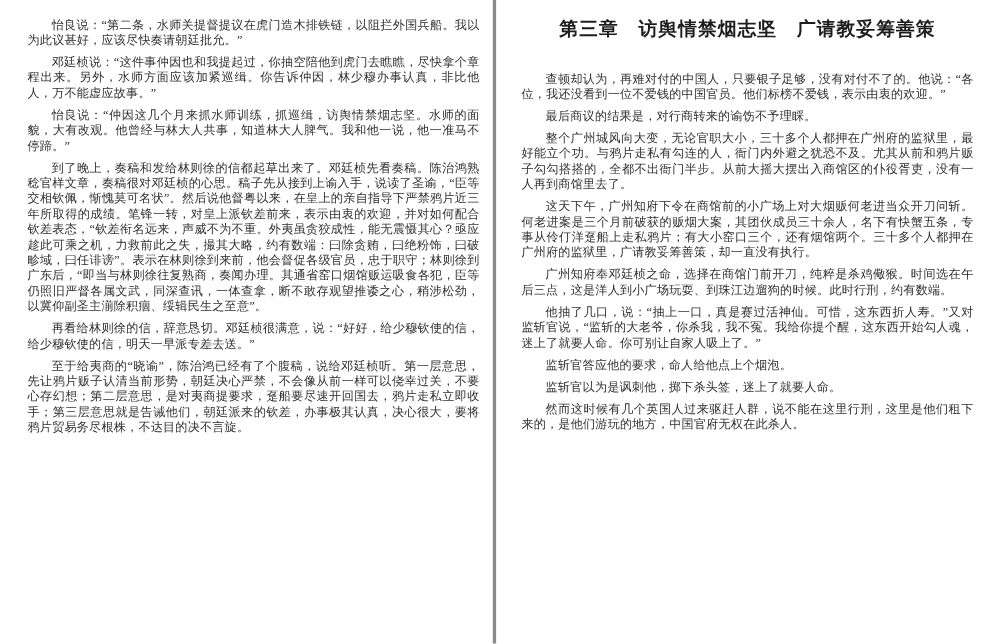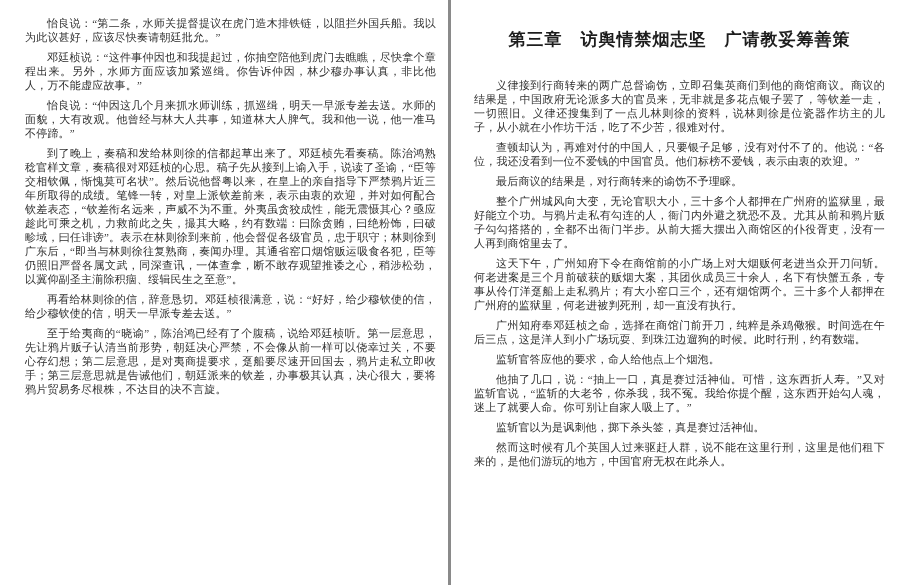--- a/index.html
+++ b/index.html
@@ -18,7 +18,7 @@
   .spread{position:relative;width:900px;height:585px;background:var(--background);}
   .page{position:absolute;top:0;height:585px;overflow:hidden;}
   .page-left{left:0;width:448px;padding:16px 12px 0 25px;}
-  .page-right{left:452px;width:448px;padding:16px 15px 0 22px;}
+  .page-right{left:452px;width:448px;padding:3px 15px 0 22px;}
   .divider{position:absolute;left:448px;top:0;width:3px;height:585px;background:var(--divider);}
   p.para{
     font-size:11px;

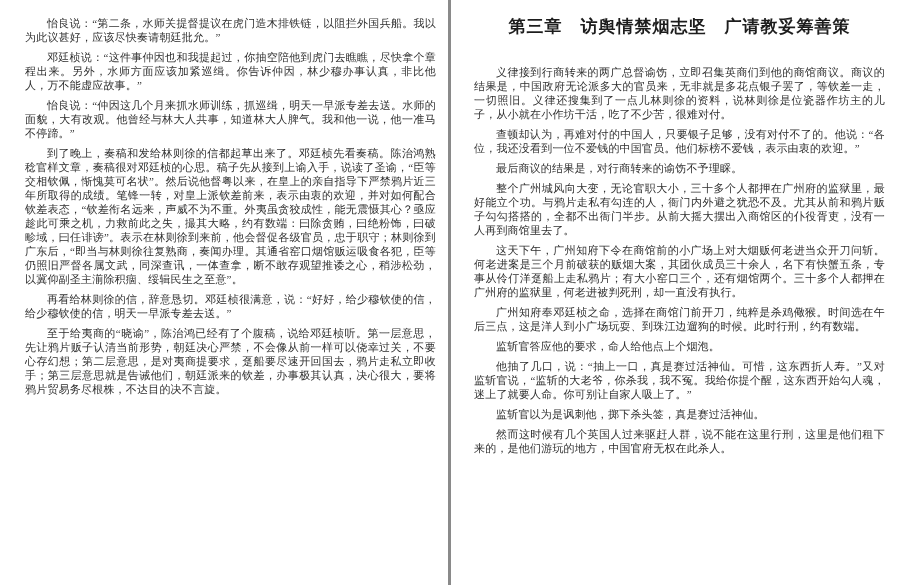--- a/index.html
+++ b/index.html
@@ -56,7 +56,6 @@
 
   <div class="page page-right">
     <h1 class="chapter-title">第三章　访舆情禁烟志坚　广请教妥筹善策</h1>
-    <p class="para">义律接到行商转来的两广总督谕饬，立即召集英商们到他的商馆商议。商议的结果是，中国政府无论派多大的官员来，无非就是多花点银子罢了，等钦差一走，一切照旧。义律还搜集到了一点儿林则徐的资料，说林则徐是位瓷器作坊主的儿子，从小就在小作坊干活，吃了不少苦，很难对付。</p>
     <p class="para">查顿却认为，再难对付的中国人，只要银子足够，没有对付不了的。他说：“各位，我还没看到一位不爱钱的中国官员。他们标榜不爱钱，表示由衷的欢迎。”</p>
     <p class="para">最后商议的结果是，对行商转来的谕饬不予理睬。</p>
     <p class="para">整个广州城风向大变，无论官职大小，三十多个人都押在广州府的监狱里，最好能立个功。与鸦片走私有勾连的人，衙门内外避之犹恐不及。尤其从前和鸦片贩子勾勾搭搭的，全都不出衙门半步。从前大摇大摆出入商馆区的仆役胥吏，没有一人再到商馆里去了。</p>

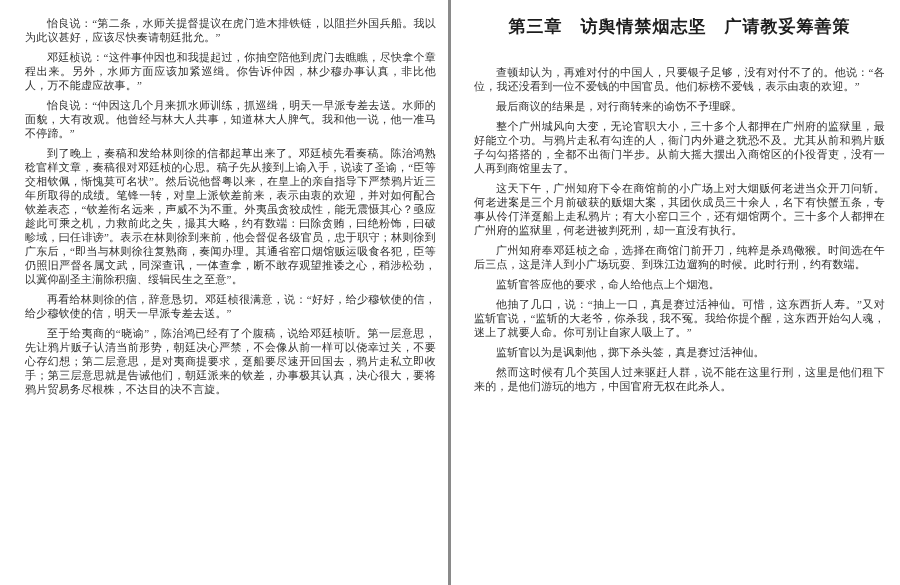--- a/index.html
+++ b/index.html
@@ -46,7 +46,7 @@
   <div class="page page-left">
     <p class="para">怡良说：“第二条，水师关提督提议在虎门造木排铁链，以阻拦外国兵船。我以为此议甚好，应该尽快奏请朝廷批允。”</p>
     <p class="para">邓廷桢说：“这件事仲因也和我提起过，你抽空陪他到虎门去瞧瞧，尽快拿个章程出来。另外，水师方面应该加紧巡缉。你告诉仲因，林少穆办事认真，非比他人，万不能虚应故事。”</p>
-    <p class="para">怡良说：“仲因这几个月来抓水师训练，抓巡缉，明天一早派专差去送。水师的面貌，大有改观。他曾经与林大人共事，知道林大人脾气。我和他一说，他一准马不停蹄。”</p>
+    <p class="para">怡良说：“仲因这几个月来抓水师训练，抓巡缉，访舆情禁烟志坚。水师的面貌，大有改观。他曾经与林大人共事，知道林大人脾气。我和他一说，他一准马不停蹄。”</p>
     <p class="para">到了晚上，奏稿和发给林则徐的信都起草出来了。邓廷桢先看奏稿。陈治鸿熟稔官样文章，奏稿很对邓廷桢的心思。稿子先从接到上谕入手，说读了圣谕，“臣等交相钦佩，惭愧莫可名状”。然后说他督粤以来，在皇上的亲自指导下严禁鸦片近三年所取得的成绩。笔锋一转，对皇上派钦差前来，表示由衷的欢迎，并对如何配合钦差表态，“钦差衔名远来，声威不为不重。外夷虽贪狡成性，能无震慑其心？亟应趁此可乘之机，力救前此之失，撮其大略，约有数端：曰除贪贿，曰绝粉饰，曰破畛域，曰任诽谤”。表示在林则徐到来前，他会督促各级官员，忠于职守；林则徐到广东后，“即当与林则徐往复熟商，奏闻办理。其通省窑口烟馆贩运吸食各犯，臣等仍照旧严督各属文武，同深查讯，一体查拿，断不敢存观望推诿之心，稍涉松劲，以冀仰副圣主湔除积痼、绥辑民生之至意”。</p>
     <p class="para">再看给林则徐的信，辞意恳切。邓廷桢很满意，说：“好好，给少穆钦使的信，给少穆钦使的信，明天一早派专差去送。”</p>
     <p class="para">至于给夷商的“晓谕”，陈治鸿已经有了个腹稿，说给邓廷桢听。第一层意思，先让鸦片贩子认清当前形势，朝廷决心严禁，不会像从前一样可以侥幸过关，不要心存幻想；第二层意思，是对夷商提要求，趸船要尽速开回国去，鸦片走私立即收手；第三层意思就是告诫他们，朝廷派来的钦差，办事极其认真，决心很大，要将鸦片贸易务尽根株，不达目的决不言旋。</p>

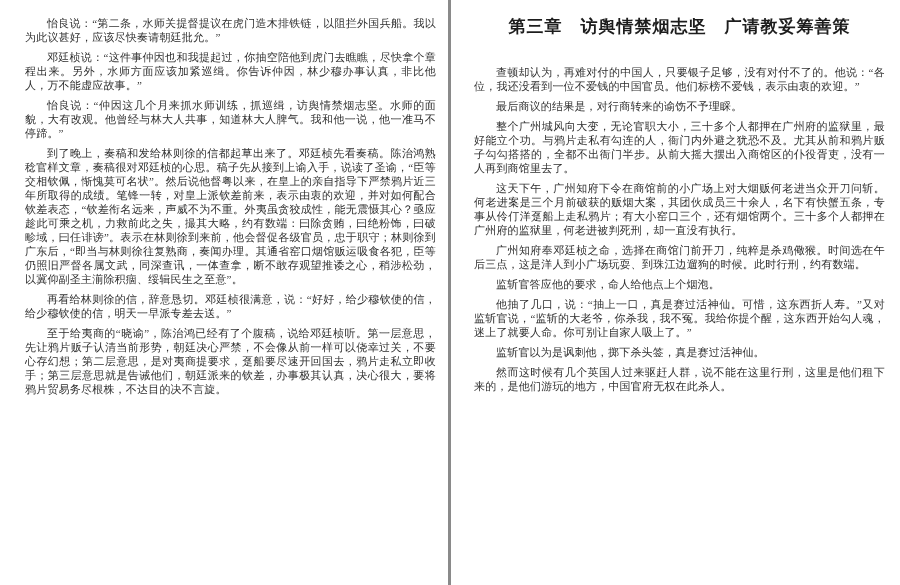--- a/index.html
+++ b/index.html
@@ -59,7 +59,7 @@
     <p class="para">查顿却认为，再难对付的中国人，只要银子足够，没有对付不了的。他说：“各位，我还没看到一位不爱钱的中国官员。他们标榜不爱钱，表示由衷的欢迎。”</p>
     <p class="para">最后商议的结果是，对行商转来的谕饬不予理睬。</p>
     <p class="para">整个广州城风向大变，无论官职大小，三十多个人都押在广州府的监狱里，最好能立个功。与鸦片走私有勾连的人，衙门内外避之犹恐不及。尤其从前和鸦片贩子勾勾搭搭的，全都不出衙门半步。从前大摇大摆出入商馆区的仆役胥吏，没有一人再到商馆里去了。</p>
-    <p class="para">这天下午，广州知府下令在商馆前的小广场上对大烟贩何老进当众开刀问斩。何老进案是三个月前破获的贩烟大案，其团伙成员三十余人，名下有快蟹五条，专事从伶仃洋趸船上走私鸦片；有大小窑口三个，还有烟馆两个。三十多个人都押在广州府的监狱里，何老进被判死刑，却一直没有执行。</p>
+    <p class="para">这天下午，广州知府下令在商馆前的小广场上对大烟贩何老进当众开刀问斩。何老进案是三个月前破获的贩烟大案，其团伙成员三十余人，名下有快蟹五条，专事从伶仃洋趸船上走私鸦片；有大小窑口三个，还有烟馆两个。三十多个人都押在广州府的监狱里，广请教妥筹善策，却一直没有执行。</p>
     <p class="para">广州知府奉邓廷桢之命，选择在商馆门前开刀，纯粹是杀鸡儆猴。时间选在午后三点，这是洋人到小广场玩耍、到珠江边遛狗的时候。此时行刑，约有数端。</p>
     <p class="para">监斩官答应他的要求，命人给他点上个烟泡。</p>
     <p class="para">他抽了几口，说：“抽上一口，真是赛过活神仙。可惜，这东西折人寿。”又对监斩官说，“监斩的大老爷，你杀我，我不冤。我给你提个醒，这东西开始勾人魂，迷上了就要人命。你可别让自家人吸上了。”</p>

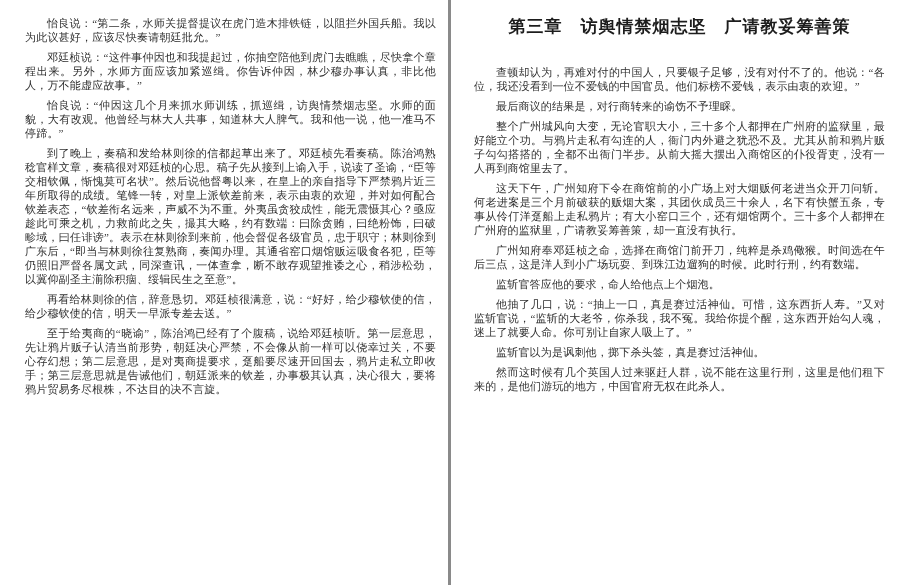--- a/index.html
+++ b/index.html
@@ -61,8 +61,8 @@
     <p class="para">整个广州城风向大变，无论官职大小，三十多个人都押在广州府的监狱里，最好能立个功。与鸦片走私有勾连的人，衙门内外避之犹恐不及。尤其从前和鸦片贩子勾勾搭搭的，全都不出衙门半步。从前大摇大摆出入商馆区的仆役胥吏，没有一人再到商馆里去了。</p>
     <p class="para">这天下午，广州知府下令在商馆前的小广场上对大烟贩何老进当众开刀问斩。何老进案是三个月前破获的贩烟大案，其团伙成员三十余人，名下有快蟹五条，专事从伶仃洋趸船上走私鸦片；有大小窑口三个，还有烟馆两个。三十多个人都押在广州府的监狱里，广请教妥筹善策，却一直没有执行。</p>
     <p class="para">广州知府奉邓廷桢之命，选择在商馆门前开刀，纯粹是杀鸡儆猴。时间选在午后三点，这是洋人到小广场玩耍、到珠江边遛狗的时候。此时行刑，约有数端。</p>
+    <p class="para">他抽了几口，说：“抽上一口，真是赛过活神仙。可惜，这东西折人寿。”又对监斩官说，“监斩的大老爷，你杀我，我不冤。我给你提个醒，这东西开始勾人魂，迷上了就要人命。你可别让自家人吸上了。”</p>
     <p class="para">监斩官答应他的要求，命人给他点上个烟泡。</p>
-    <p class="para">他抽了几口，说：“抽上一口，真是赛过活神仙。可惜，这东西折人寿。”又对监斩官说，“监斩的大老爷，你杀我，我不冤。我给你提个醒，这东西开始勾人魂，迷上了就要人命。你可别让自家人吸上了。”</p>
     <p class="para">监斩官以为是讽刺他，掷下杀头签，真是赛过活神仙。</p>
     <p class="para">然而这时候有几个英国人过来驱赶人群，说不能在这里行刑，这里是他们租下来的，是他们游玩的地方，中国官府无权在此杀人。</p>
 

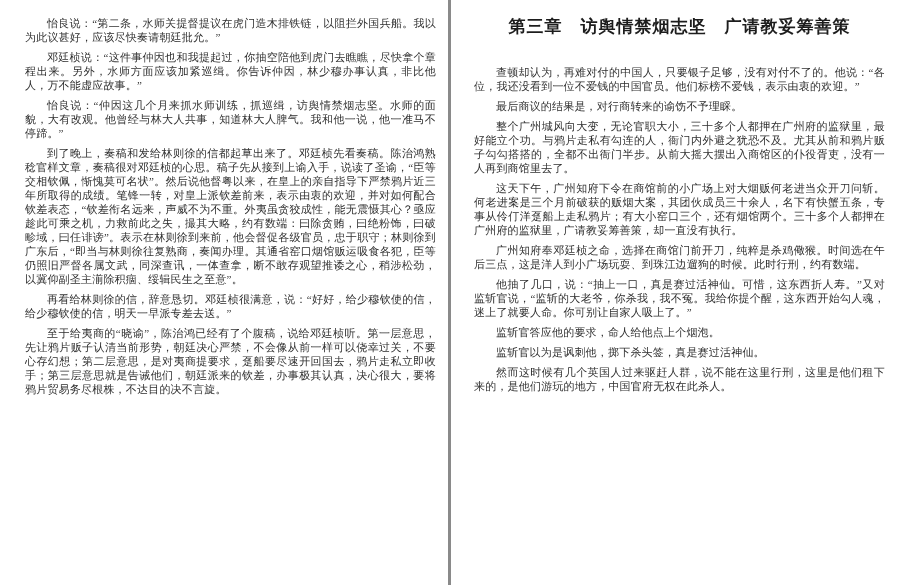--- a/index.html
+++ b/index.html
@@ -63,7 +63,7 @@
     <p class="para">广州知府奉邓廷桢之命，选择在商馆门前开刀，纯粹是杀鸡儆猴。时间选在午后三点，这是洋人到小广场玩耍、到珠江边遛狗的时候。此时行刑，约有数端。</p>
     <p class="para">他抽了几口，说：“抽上一口，真是赛过活神仙。可惜，这东西折人寿。”又对监斩官说，“监斩的大老爷，你杀我，我不冤。我给你提个醒，这东西开始勾人魂，迷上了就要人命。你可别让自家人吸上了。”</p>
     <p class="para">监斩官答应他的要求，命人给他点上个烟泡。</p>
-    <p class="para">监斩官以为是讽刺他，掷下杀头签，真是赛过活神仙。</p>
+    <p class="para">监斩官以为是讽刺他，掷下杀头签，迷上了就要人命。</p>
     <p class="para">然而这时候有几个英国人过来驱赶人群，说不能在这里行刑，这里是他们租下来的，是他们游玩的地方，中国官府无权在此杀人。</p>
 
   </div>

